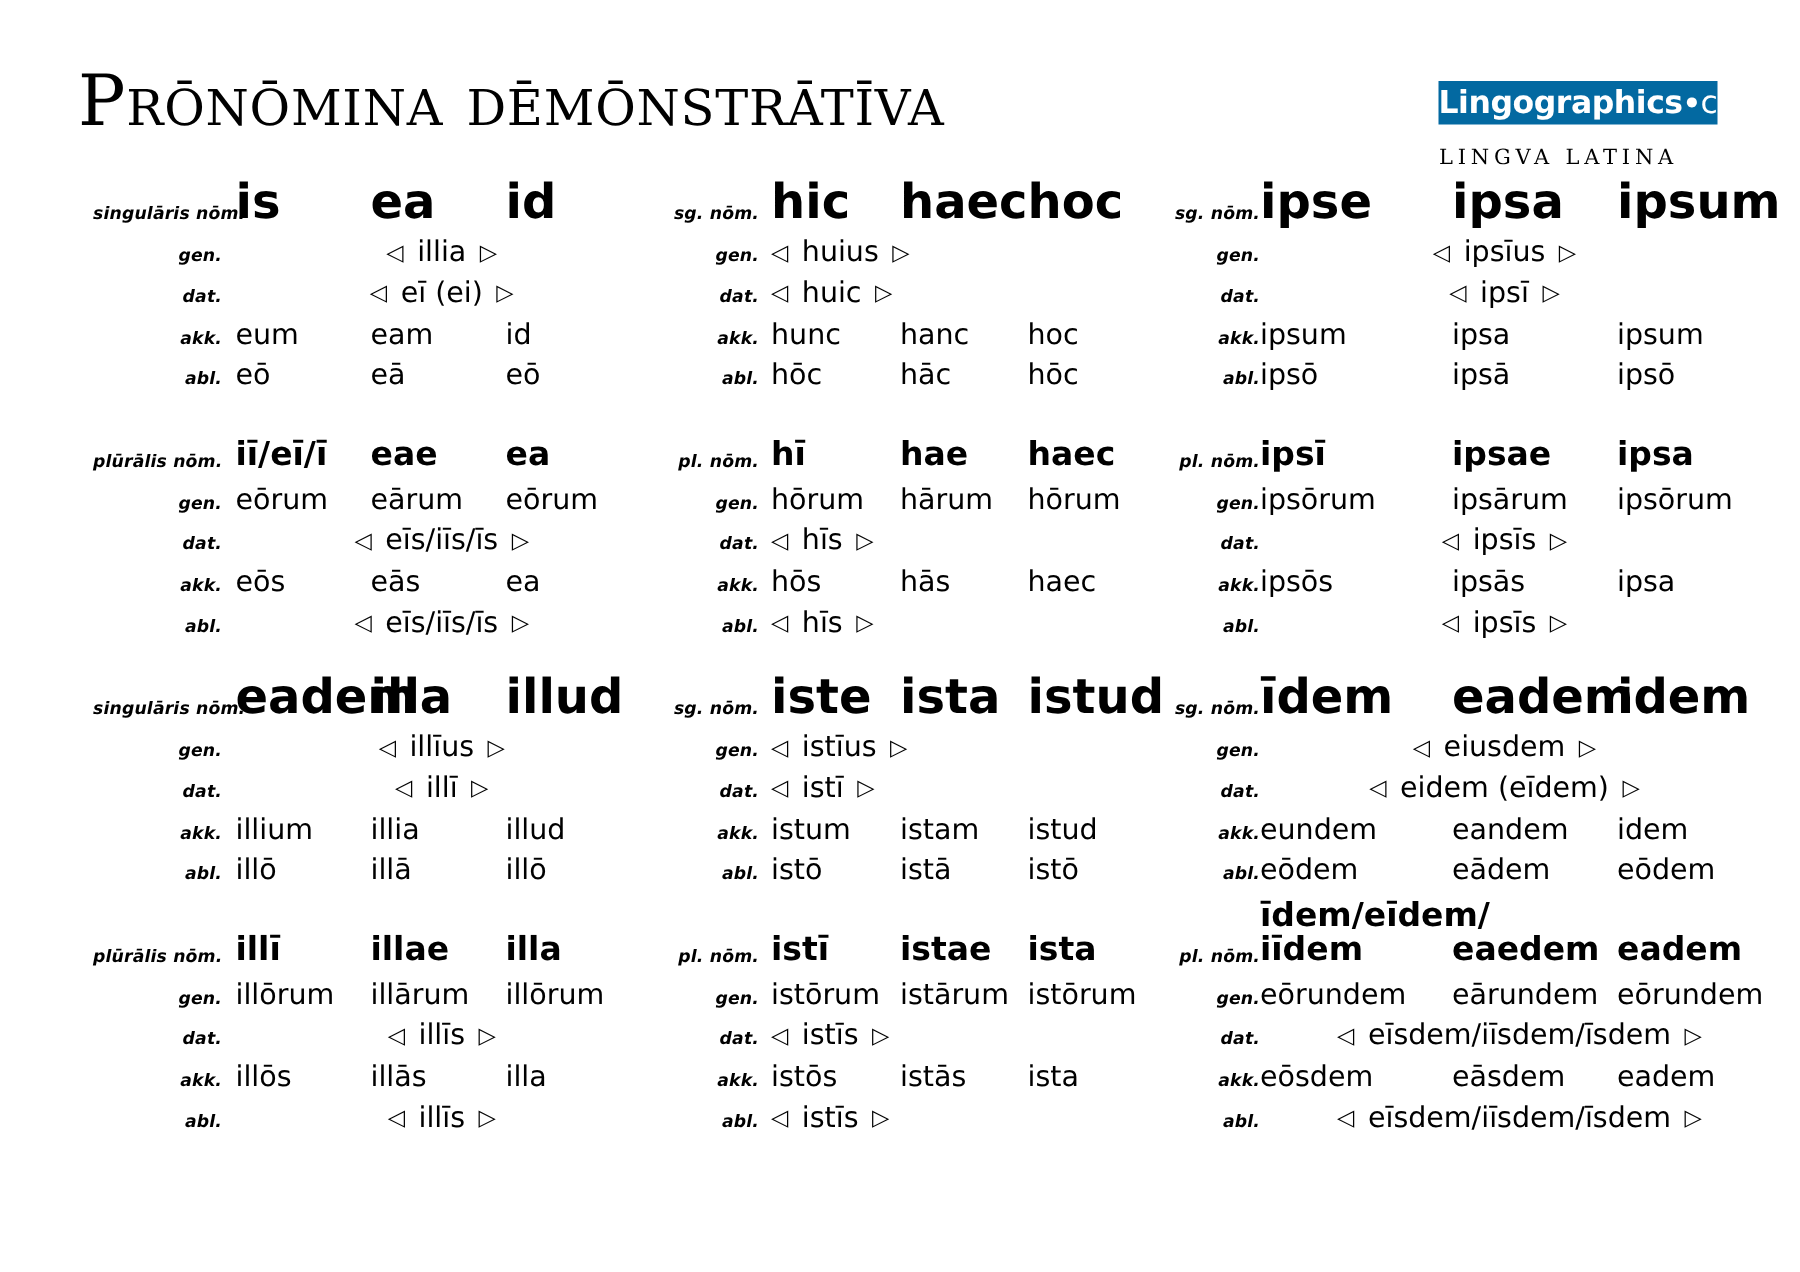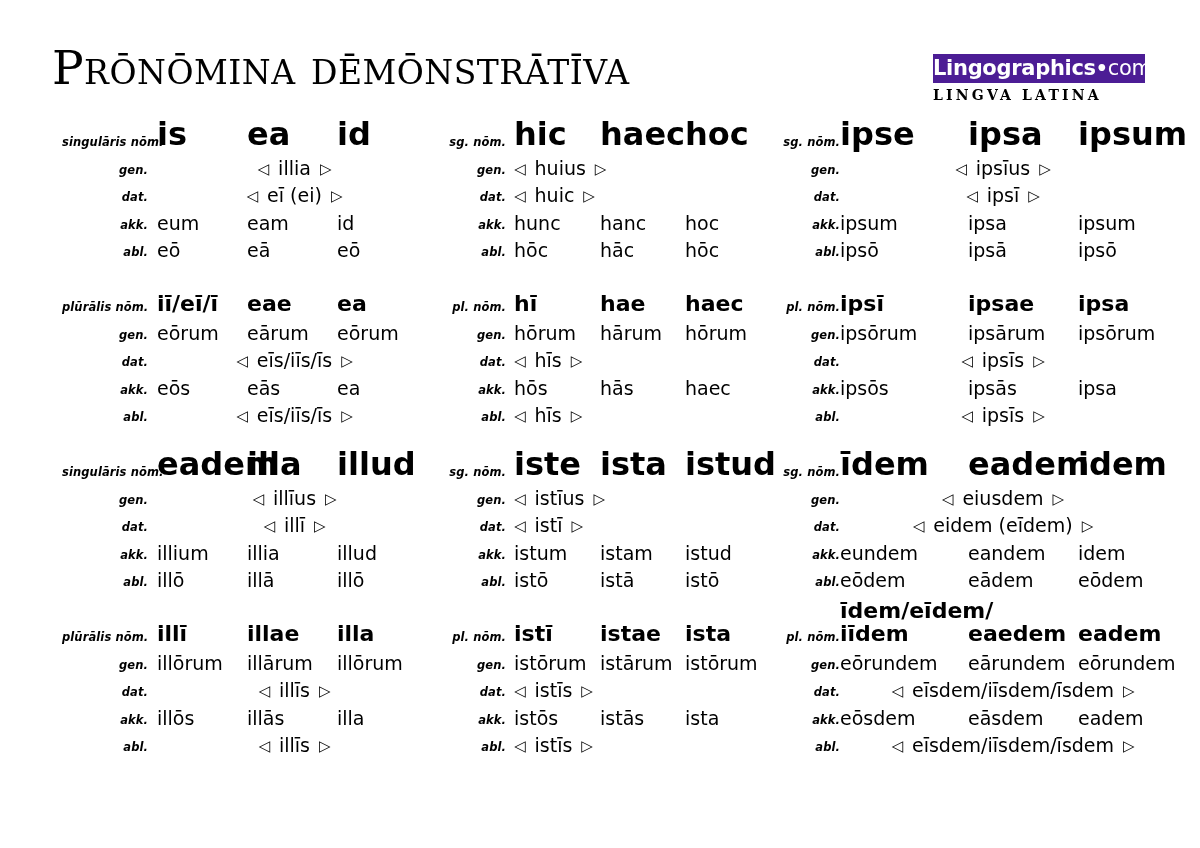--- a/index.html
+++ b/index.html
@@ -43,7 +43,7 @@
     text-align: center;
   }
   .logo-bar {
-    background: #4c1d95;
+    background: #0369a1;
     color: #ffffff;
     height: 29px;
     line-height: 29px;
@@ -52,6 +52,7 @@
     letter-spacing: -0.3px;
     white-space: nowrap;
     text-align: center;
+    margin-left: 26px;
   }
   .logo-bar .lg-bold { font-weight: 700; }
   .logo-bar .lg-dot  { font-weight: 700; font-size: 19px; }

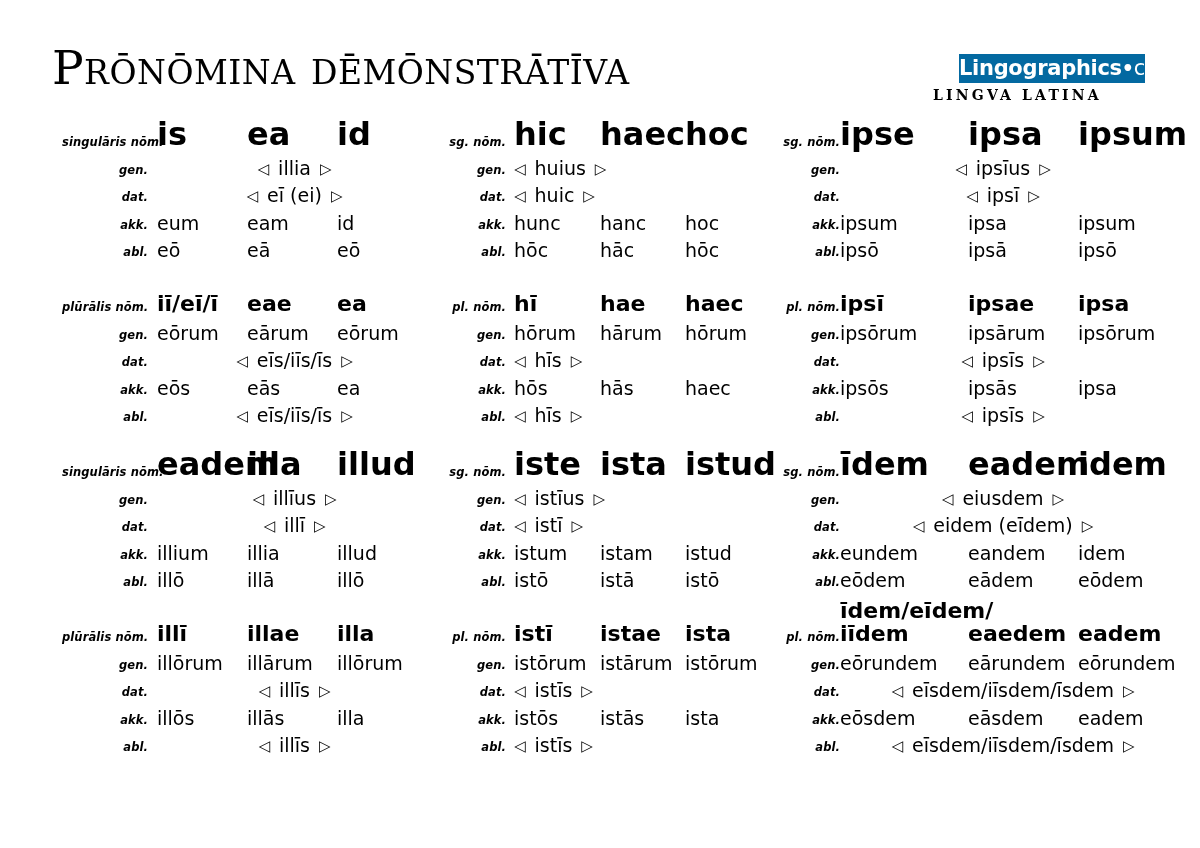--- a/index.html
+++ b/index.html
@@ -58,13 +58,12 @@
   .logo-bar .lg-dot  { font-weight: 700; font-size: 19px; }
   .logo-bar .lg-thin { font-weight: 400; }
   .logo-sub {
-    margin-top: 4px;
+    margin-top: 14px;
     font-family: "DejaVu Serif", serif;
     font-size: 14px;
     letter-spacing: 3.2px;
-    text-align: left;
+    text-align: center;
     white-space: nowrap;
-    font-weight: bold;
   }
 
   

